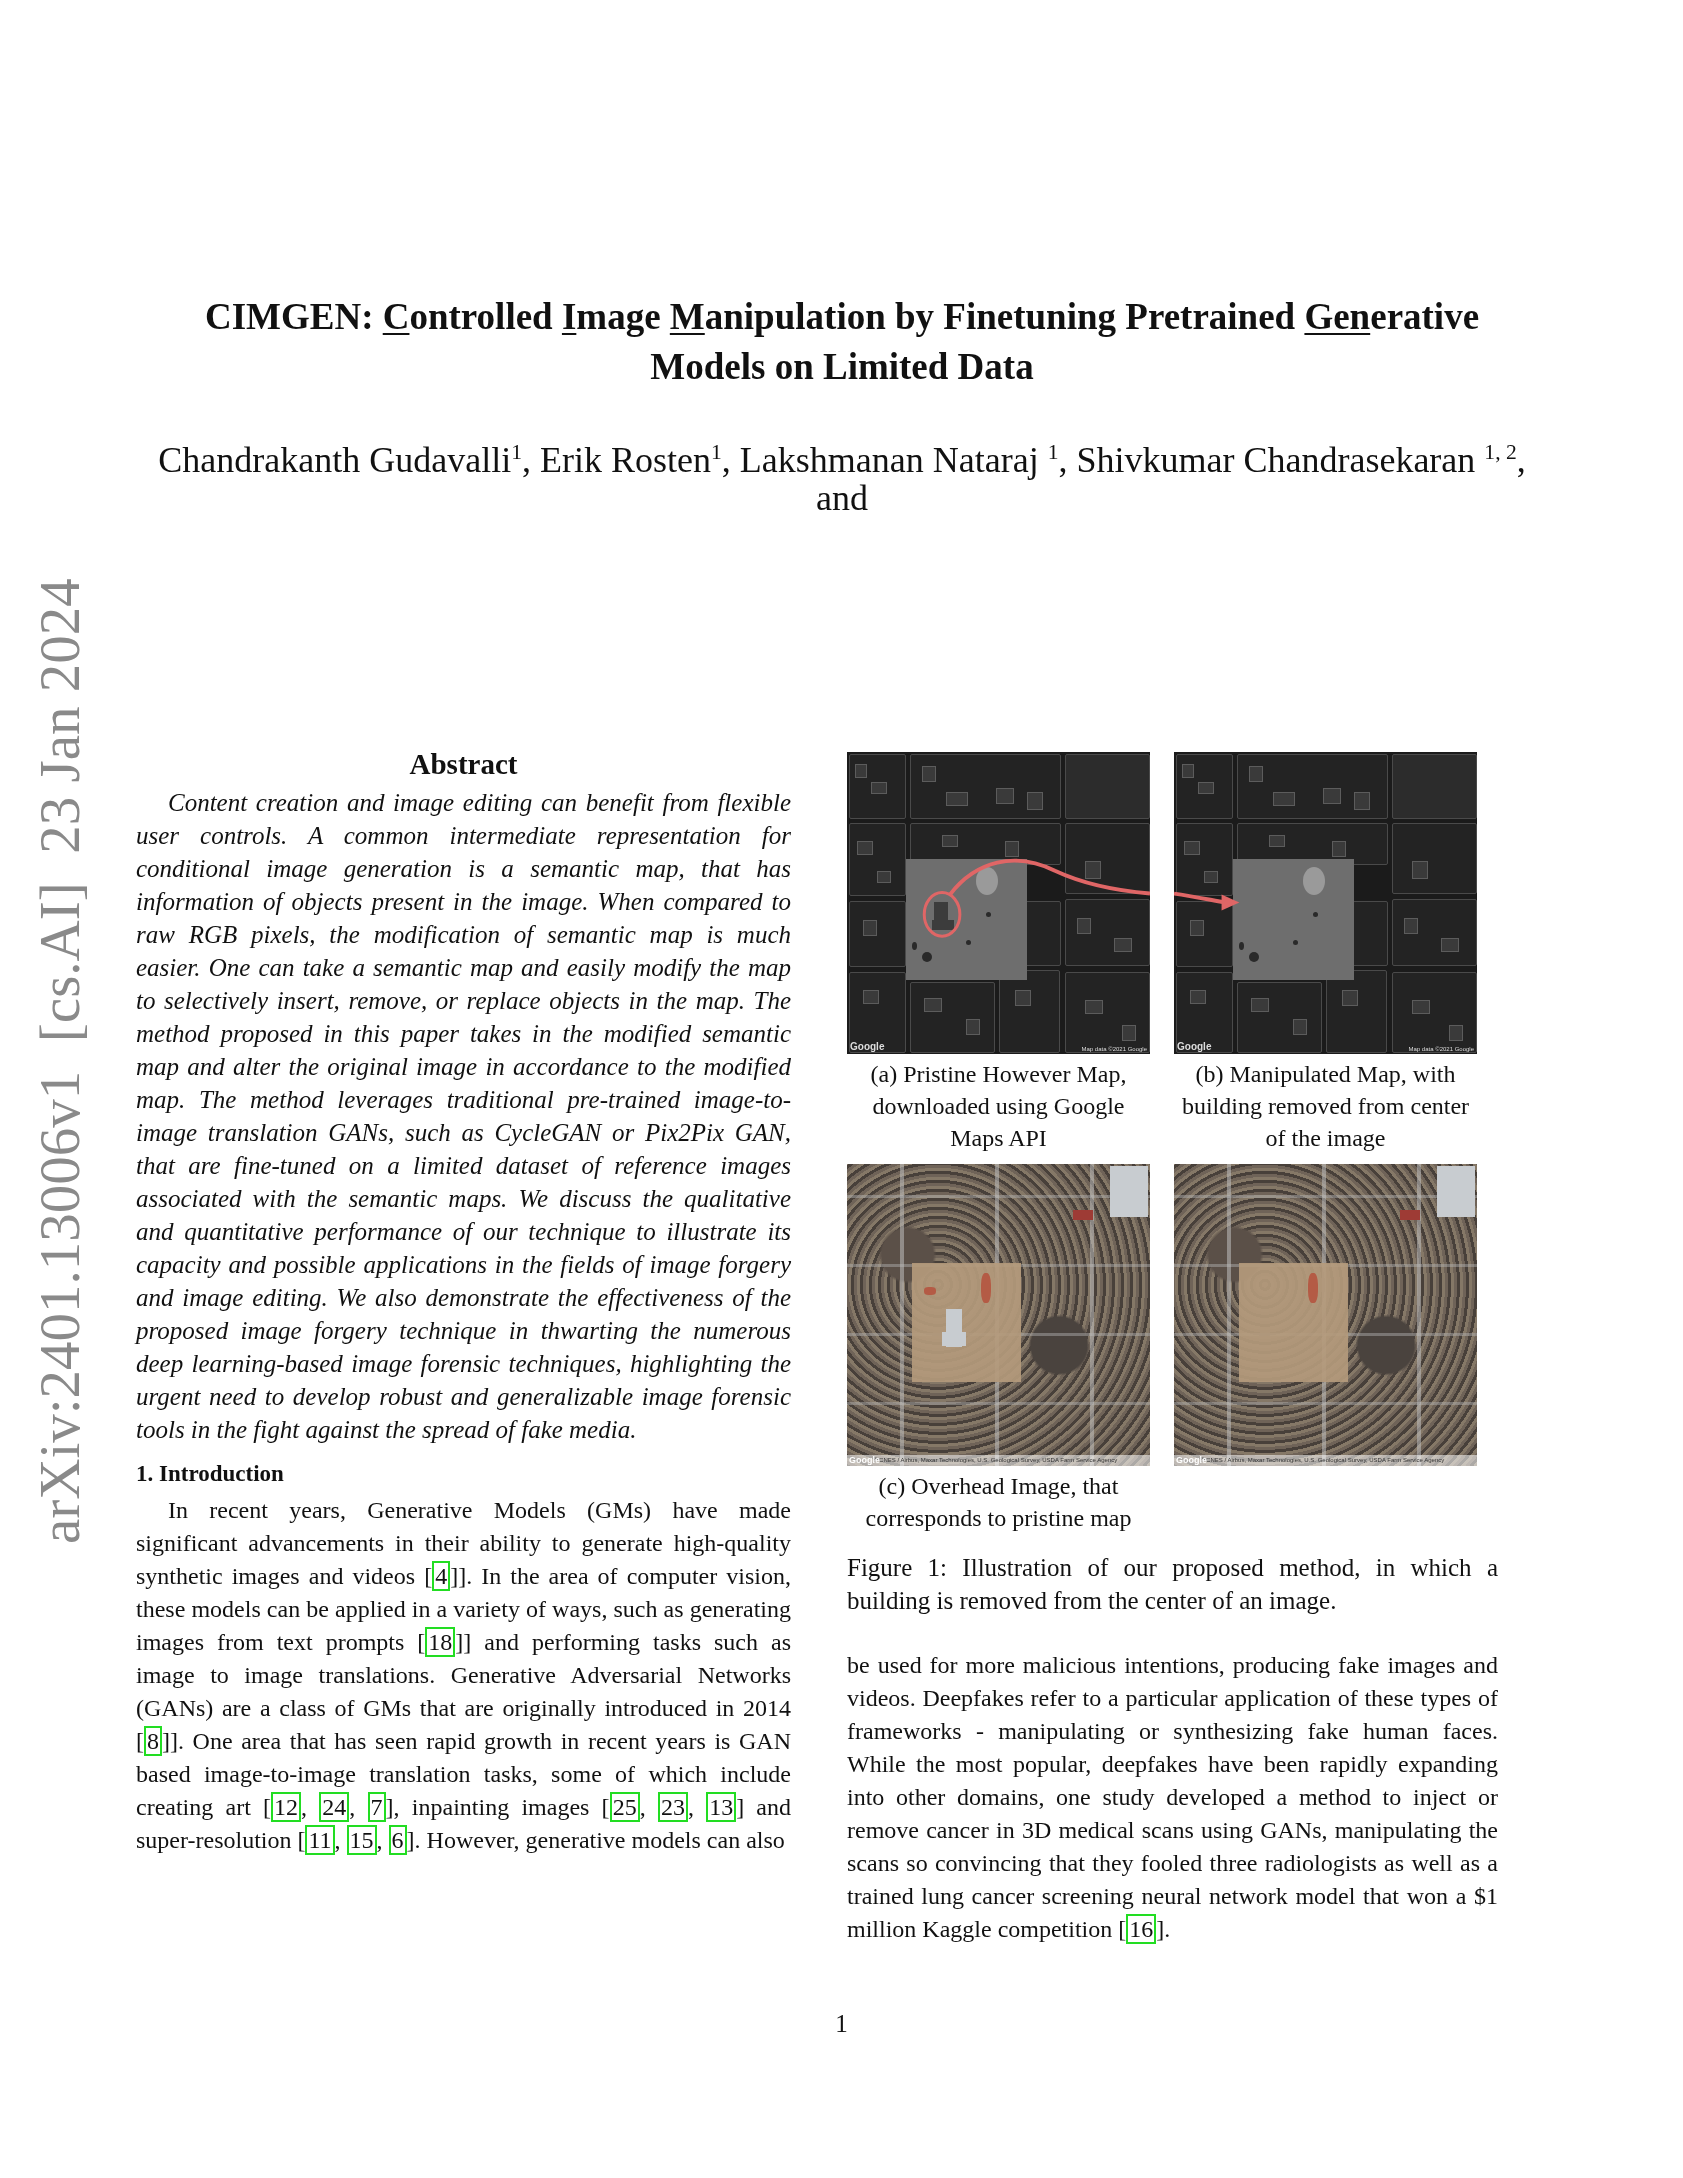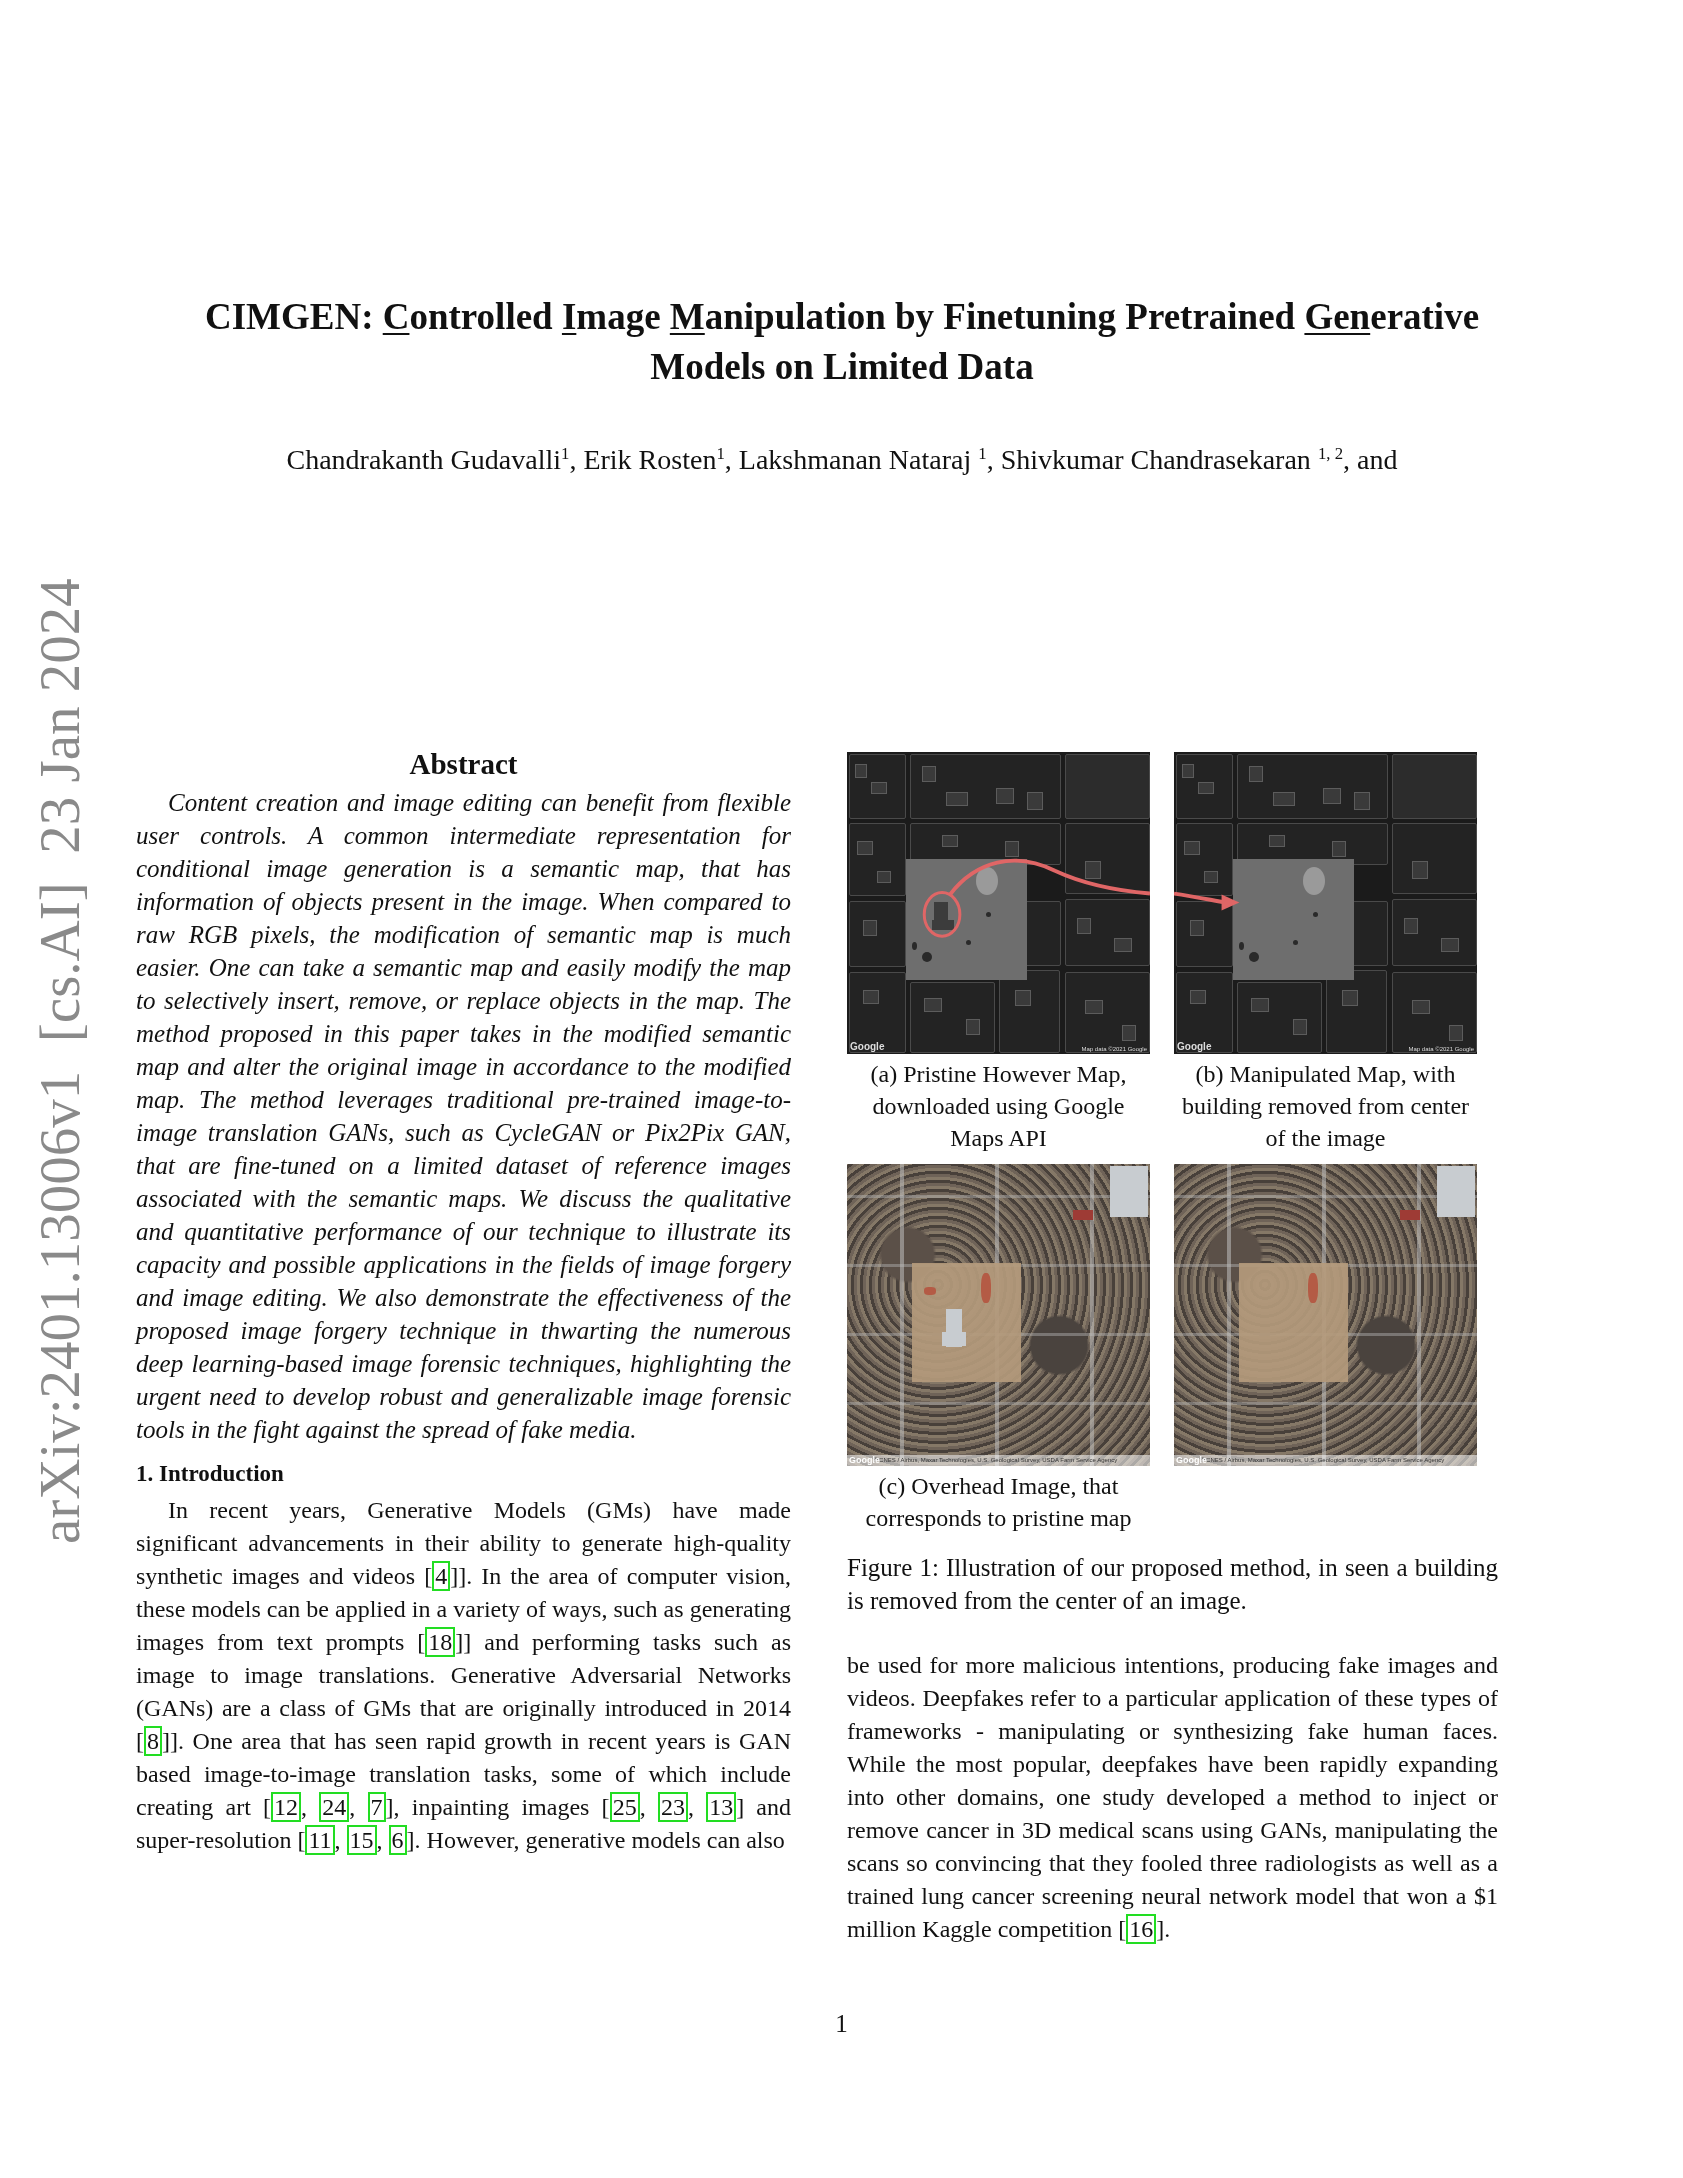--- a/index.html
+++ b/index.html
@@ -17,7 +17,7 @@
   .title u { text-decoration: underline; text-underline-offset: 4px; text-decoration-thickness: 2px; }
 
   .authors { position: absolute; left: 129px; top: 441px; width: 1426px; text-align: center;
-             font-size: 28px; line-height: 38px; }
+             font-size: 36px; line-height: 38px; }
   .affils { position: absolute; left: 129px; top: 557px; width: 1426px; text-align: center;
             font-size: 28px; line-height: 38px; }
   sup { font-size: 60%; line-height: 0; vertical-align: super; }

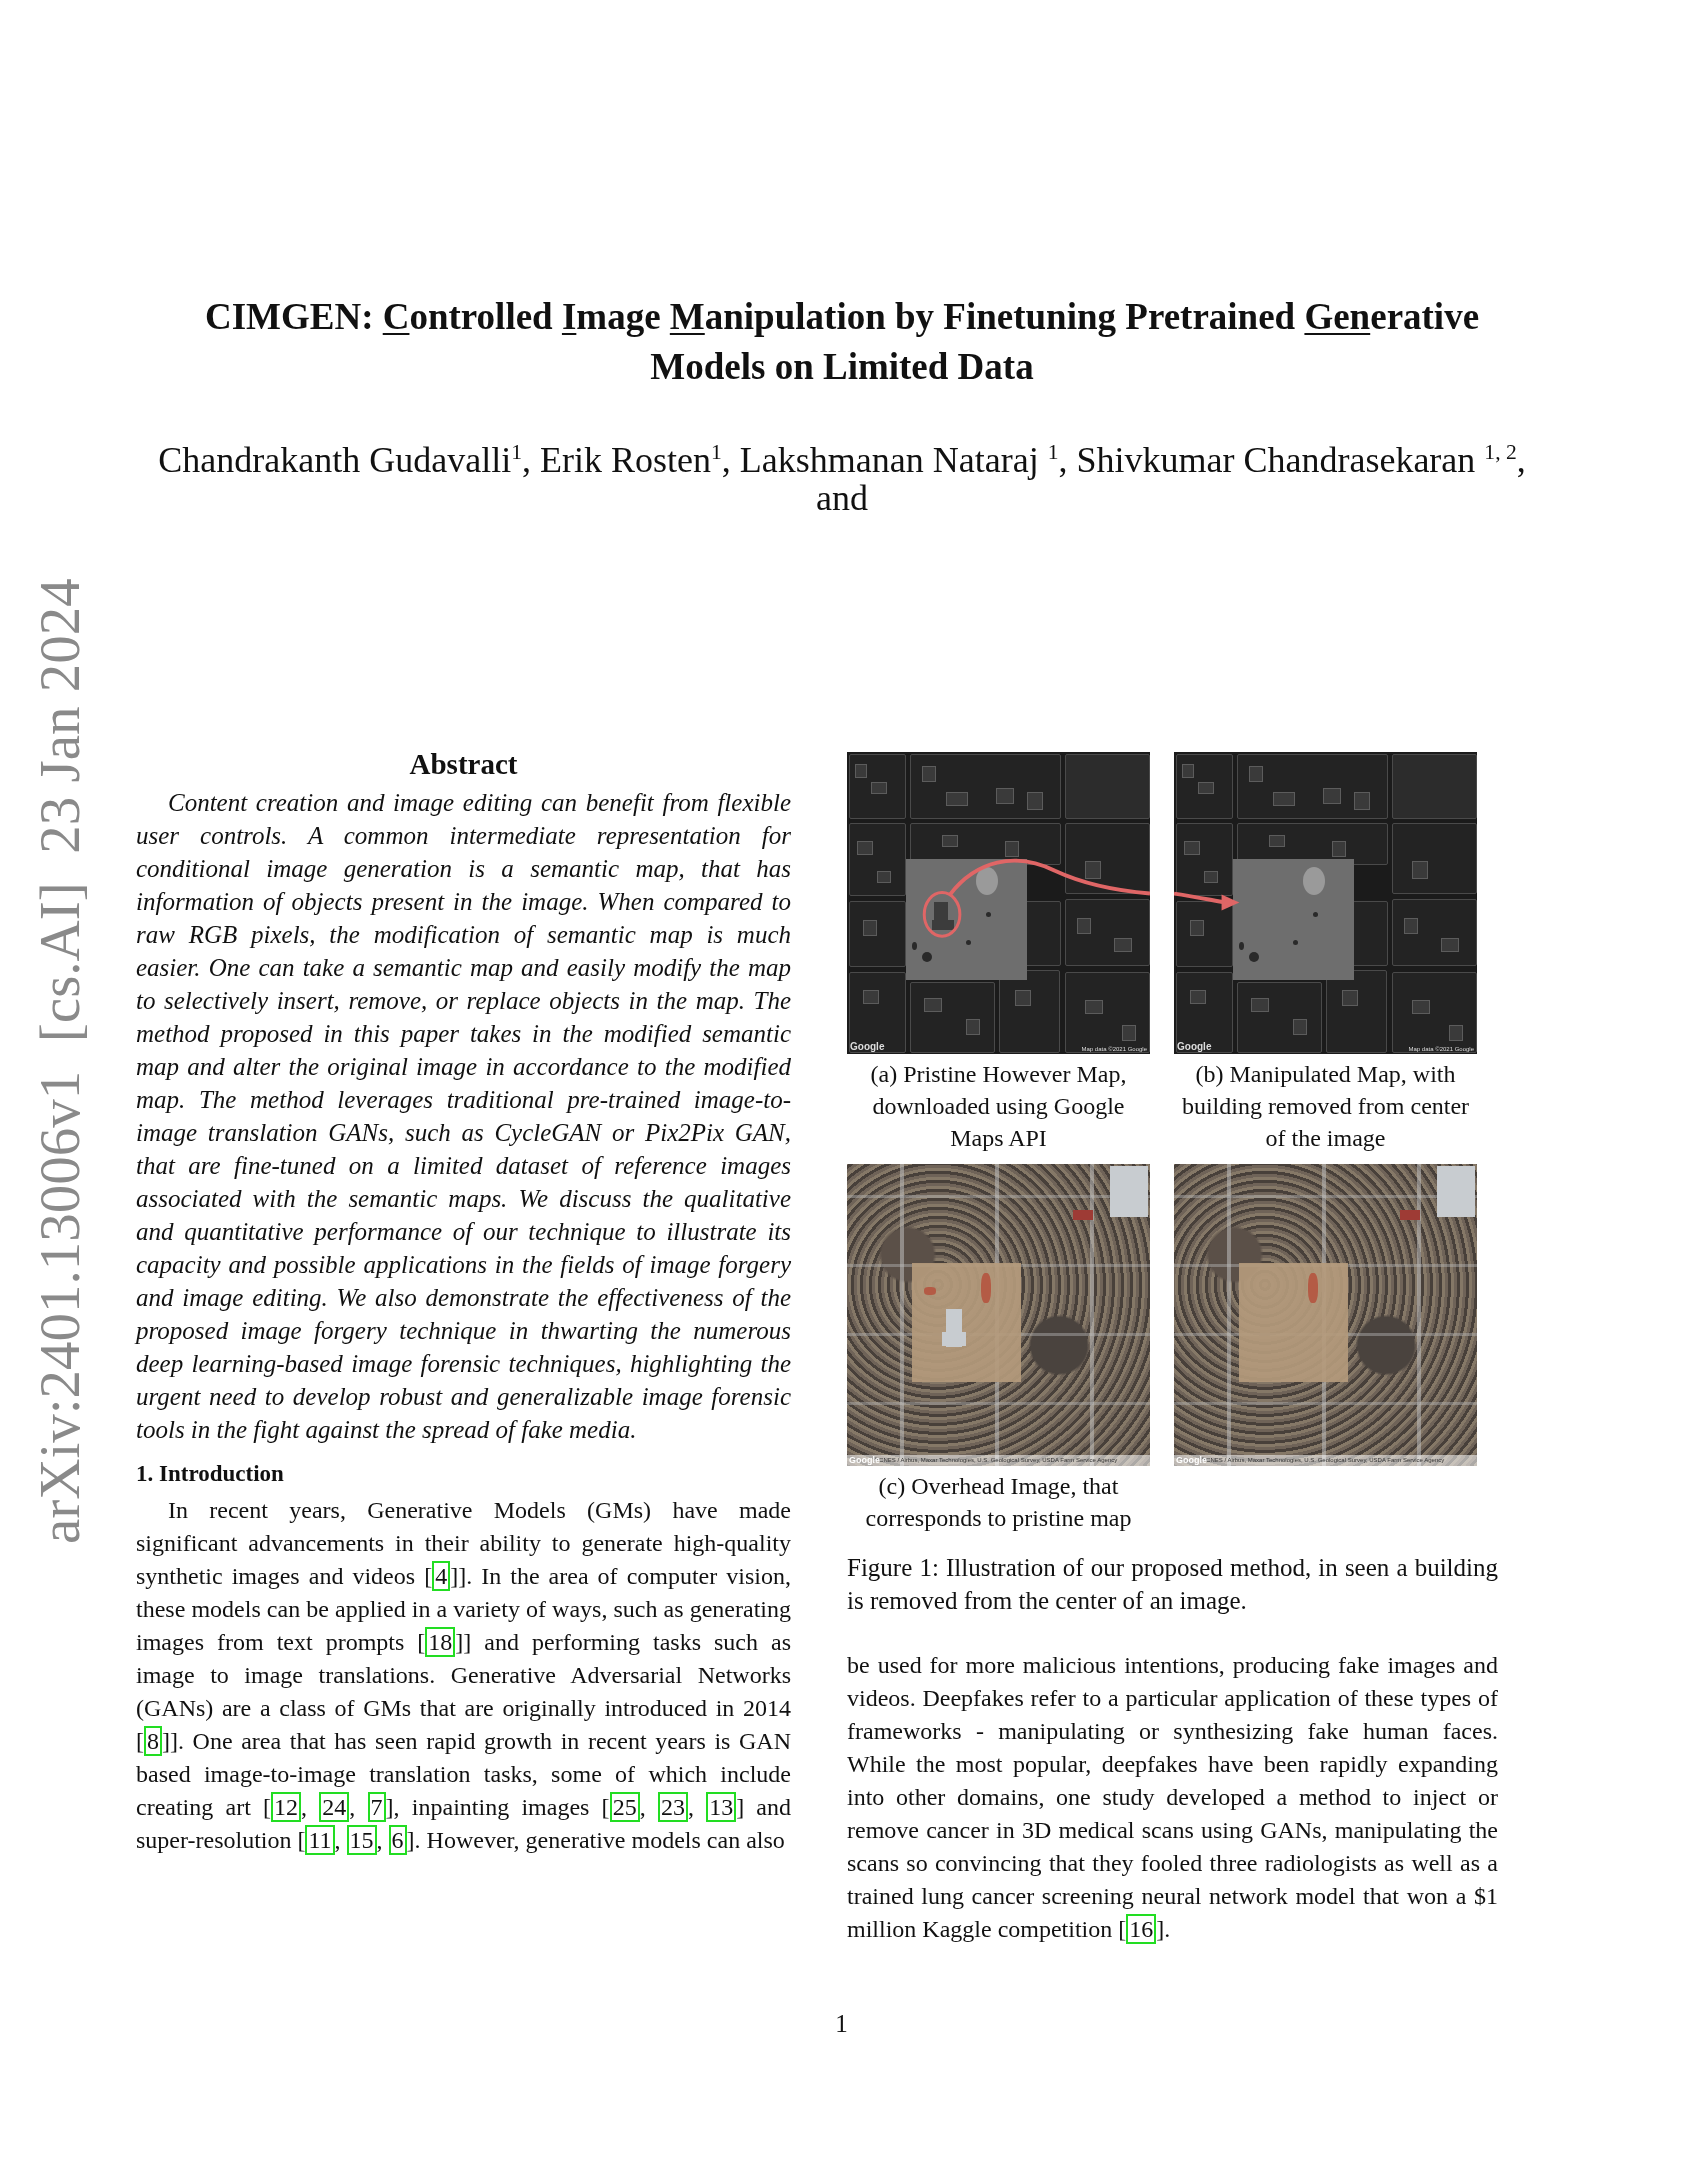--- a/index.html
+++ b/index.html
@@ -235,7 +235,7 @@
       </div>
     </div>
 
-    <p class="fig-caption" style="margin-top:0;">Figure 1: Illustration of our proposed method, in seen a building is removed from the center of an image.</p>
+    <p class="fig-caption" style="margin-top:0;">Figure 1: Illustration of our proposed method, in which a building is removed from the center of an image.</p>
 
     <p class="body-text" style="margin-top:32px;"><span>be used for more malicious intentions, producing fake im­ages and videos. Deepfakes refer to a particular application of these types of frameworks - manipulating or synthesizing fake human faces. While the most popular, deepfakes have been rapidly expanding into other domains, one study de­veloped a method to inject or remove cancer in 3D medical scans using GANs, manipulating the scans so convincing that they fooled three radiologists as well as a trained lung cancer screening neural network model that won a $1 mil­lion Kaggle competition [</span><span class="cite">16</span><span>].</span></p>
   </div>

